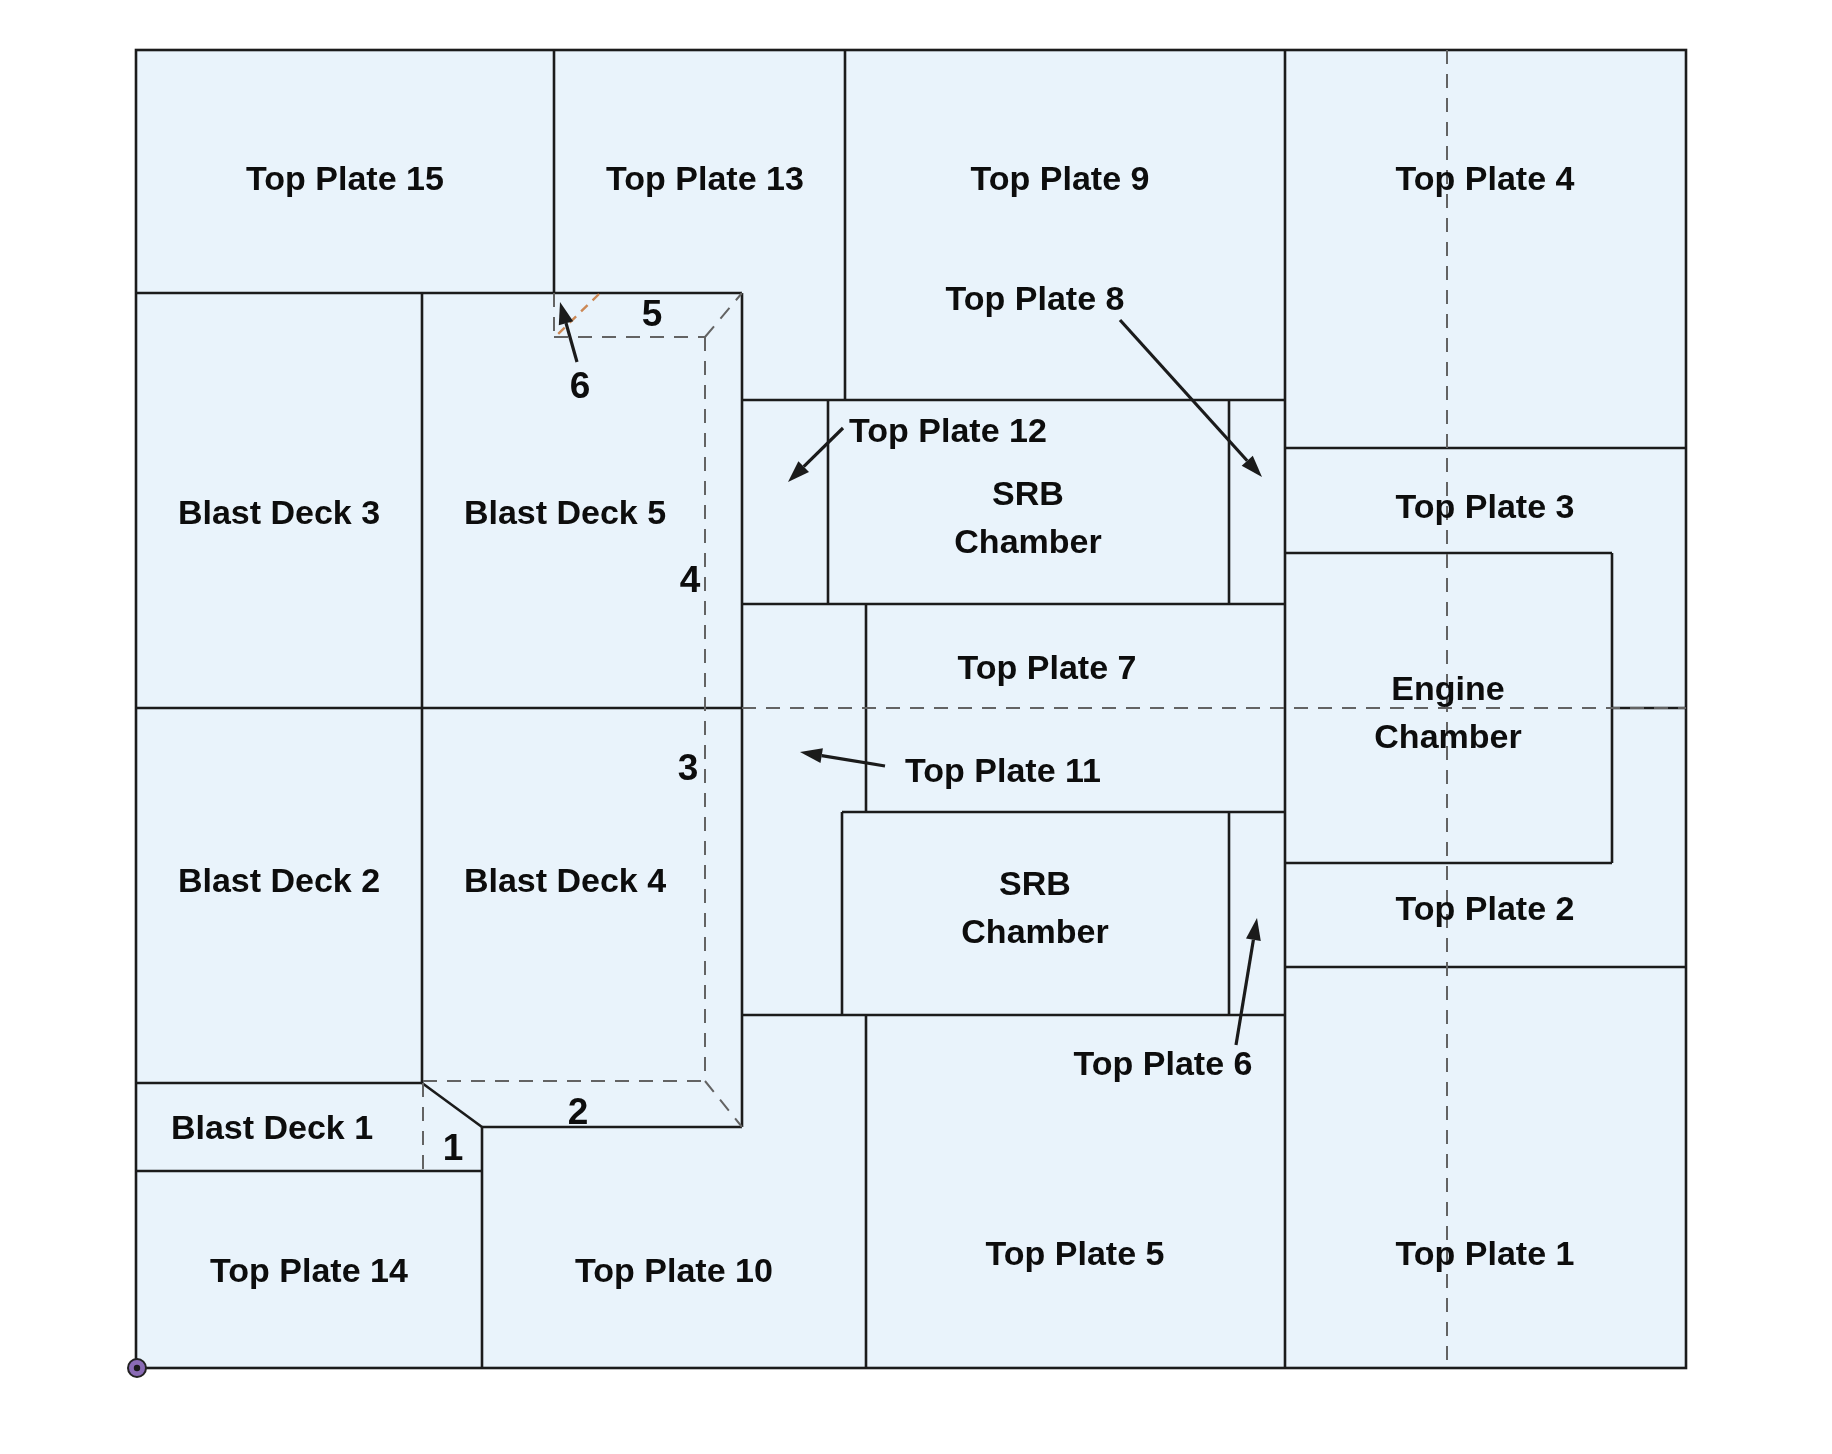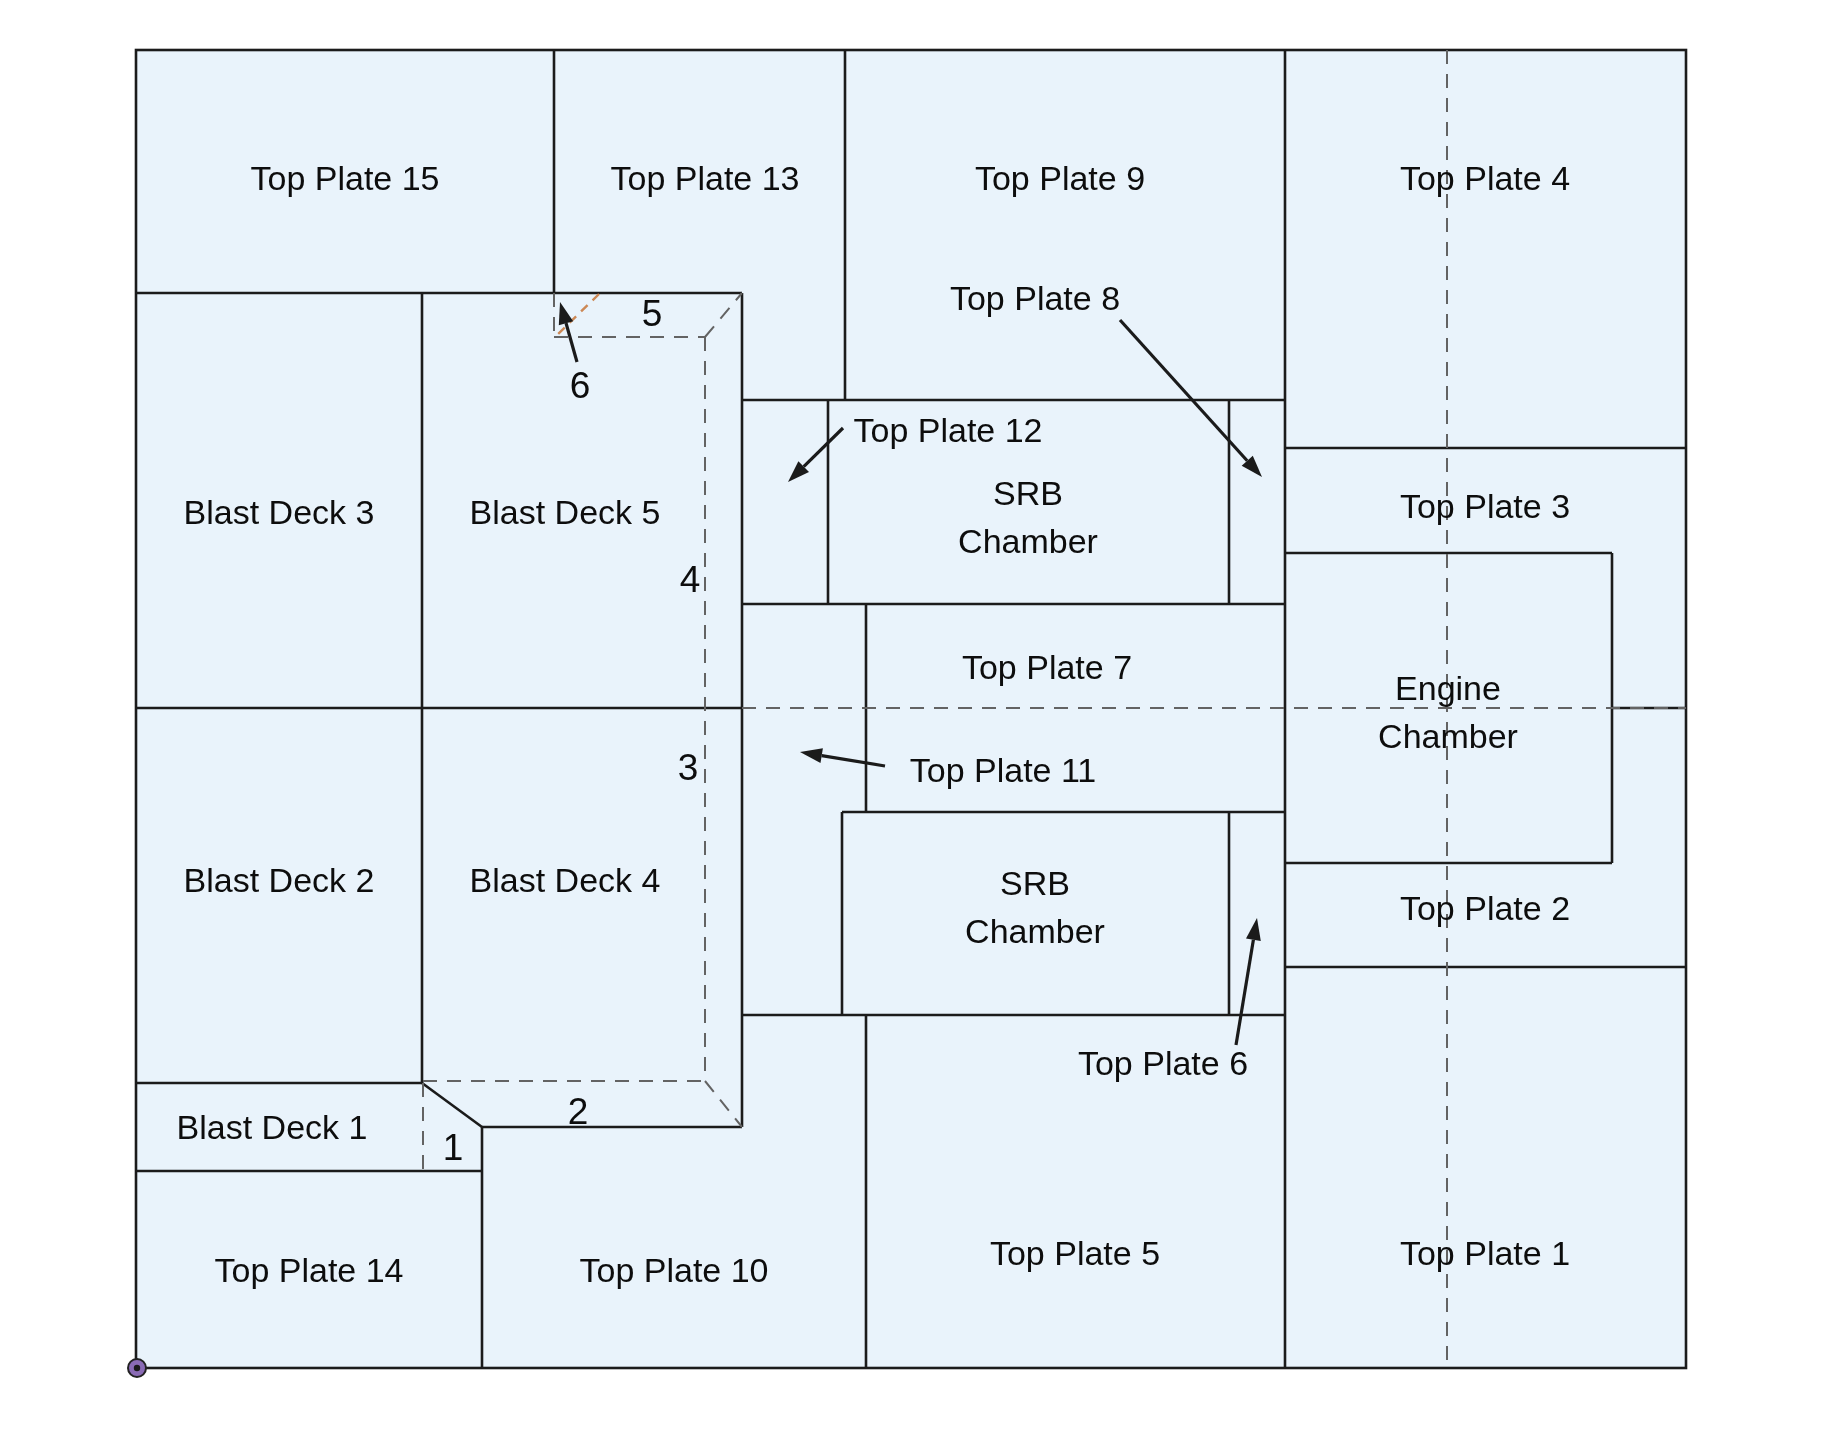--- a/index.html
+++ b/index.html
@@ -3,7 +3,7 @@
 <meta charset="utf-8">
 <style>
   html, body { margin: 0; padding: 0; background: #ffffff; }
-  .stage { position: relative; width: 1832px; height: 1454px; background: #ffffff; }
+  .stage { position: relative; width: 1832px; height: 1454px; background: #ffffff; font-weight: bold; }
   svg { display: block; }
   .region-fill { fill: var(--region_fill); stroke: var(--line_color); stroke-width: 2.6; }
   .solid  { stroke: var(--line_color); stroke-width: 2.6; fill: none; stroke-linecap: butt; }

